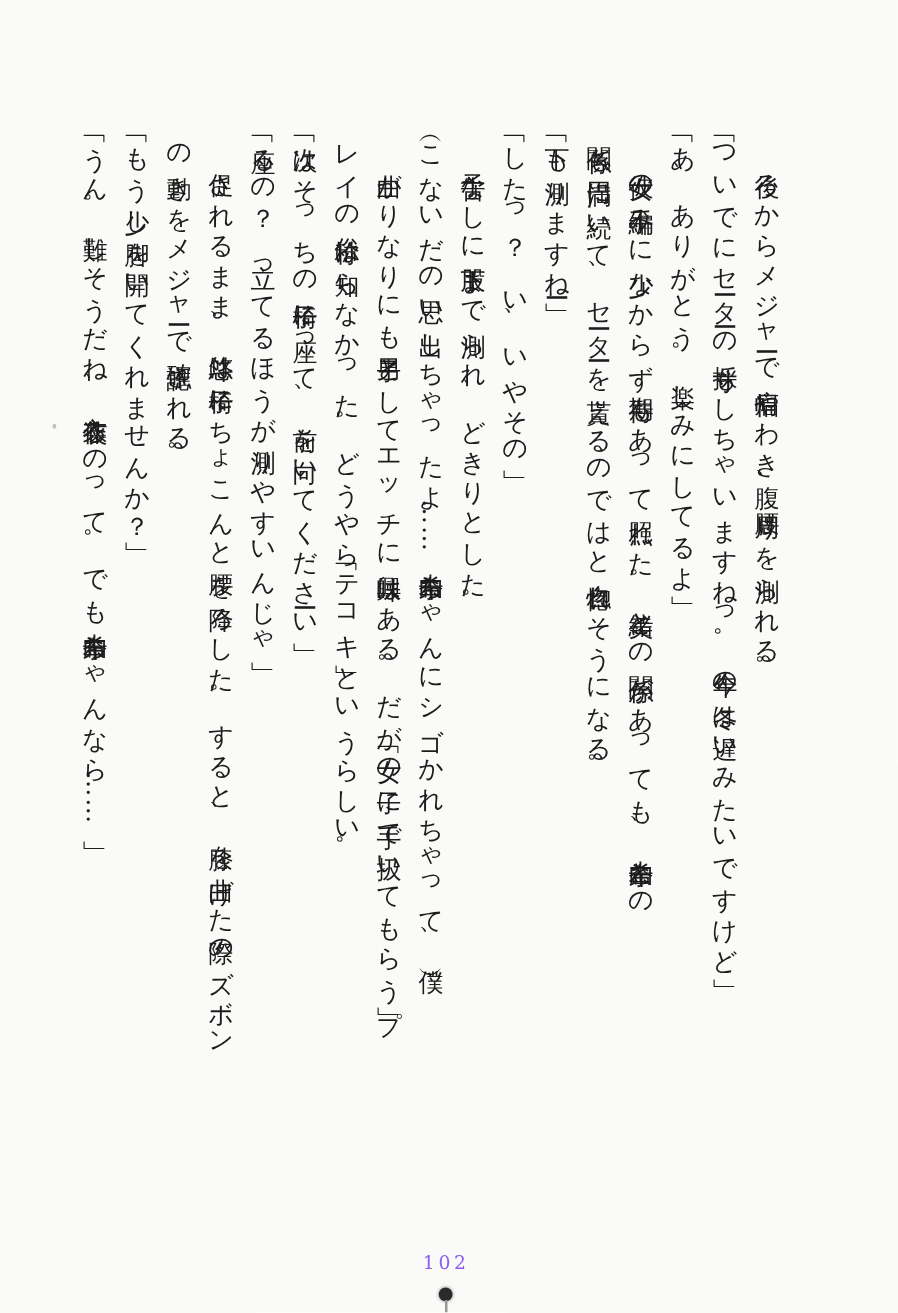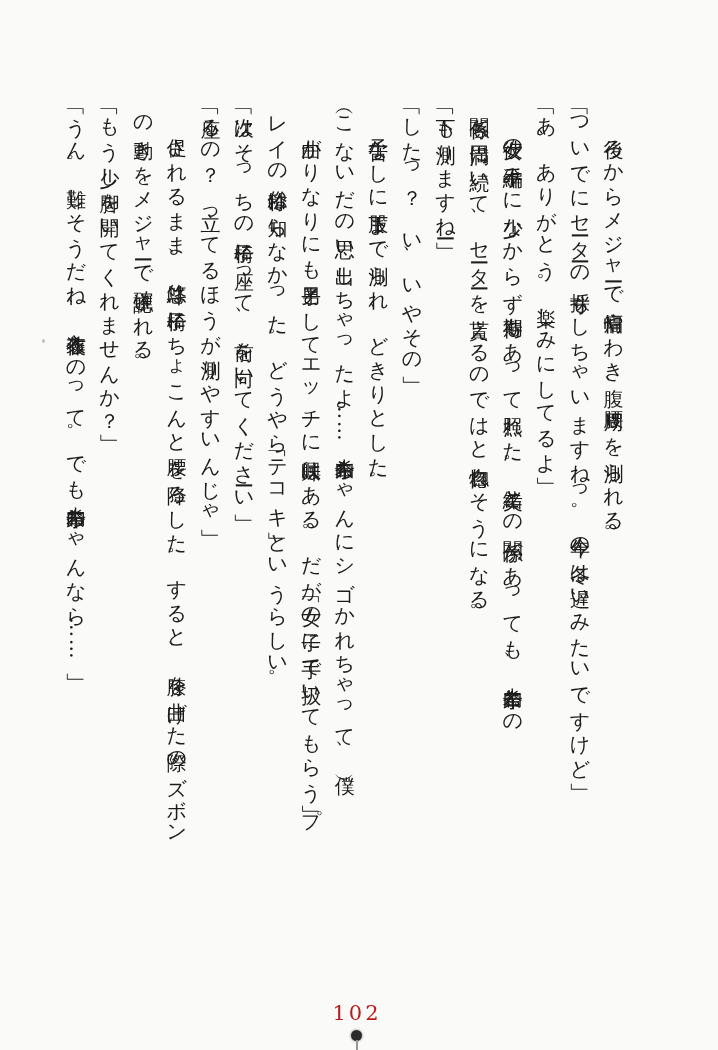--- a/index.html
+++ b/index.html
@@ -42,9 +42,9 @@
     width: 714px;
     text-align: center;
     font-family: "DejaVu Serif", "Liberation Serif", serif;
-    font-size: 21px;
+    font-size: 15px;
     letter-spacing: 3px;
-    color: #b91c1c;
+    color: #8b5cf6;
   }
   .binding-dot {
     position: absolute;

